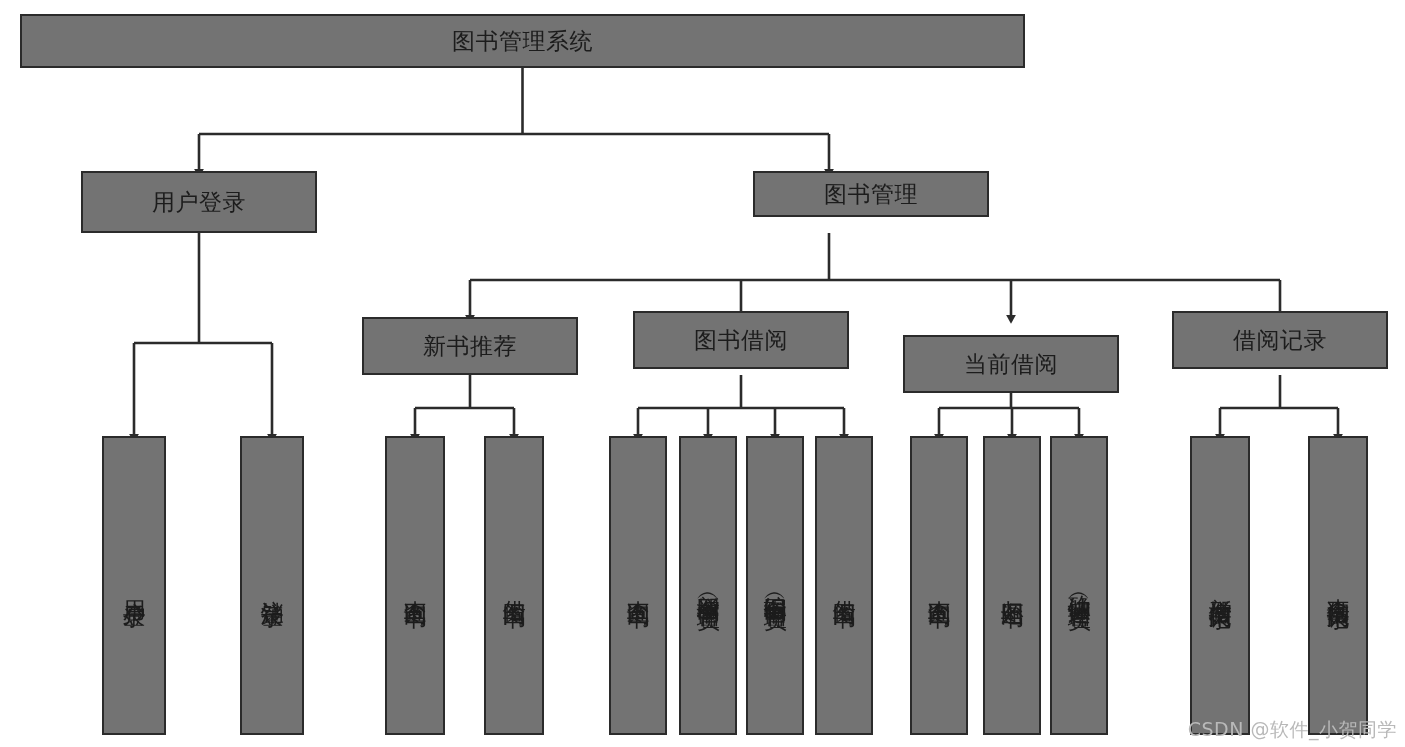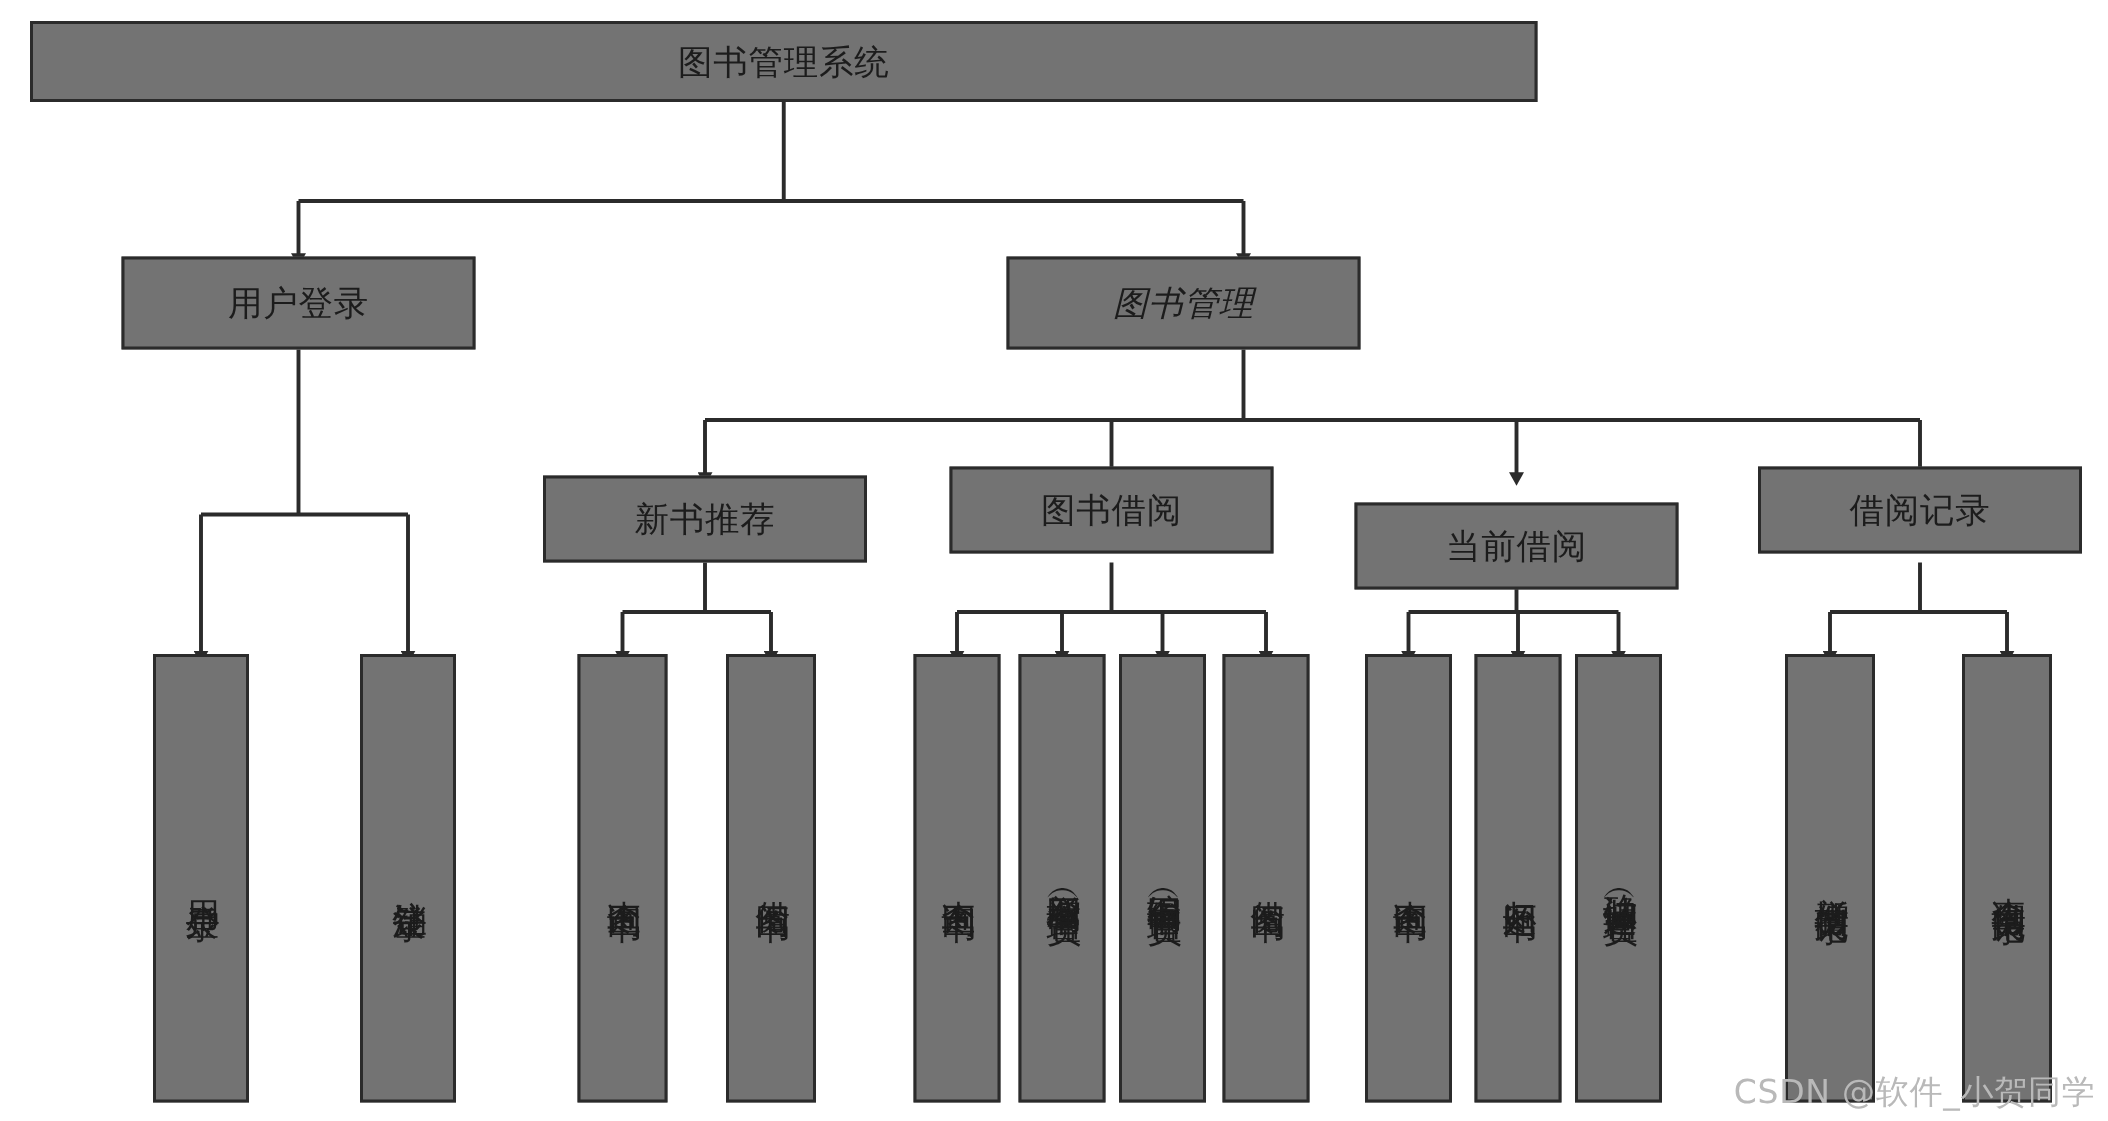--- a/index.html
+++ b/index.html
@@ -120,7 +120,7 @@
       <div class="node horiz" style="left: 81px; top: 171px; width: 236px; height: 62px;">
         <span>用户登录</span>
       </div>
-      <div class="node horiz" style="left: 671px; top: 171px; width: 236px; height: 62px; font-style: italic;">
+      <div class="node horiz" style="left: 753px; top: 171px; width: 236px; height: 46px;">
         <span>图书管理</span>
       </div>
       <div class="node horiz" style="left: 362px; top: 317px; width: 216px; height: 58px;">

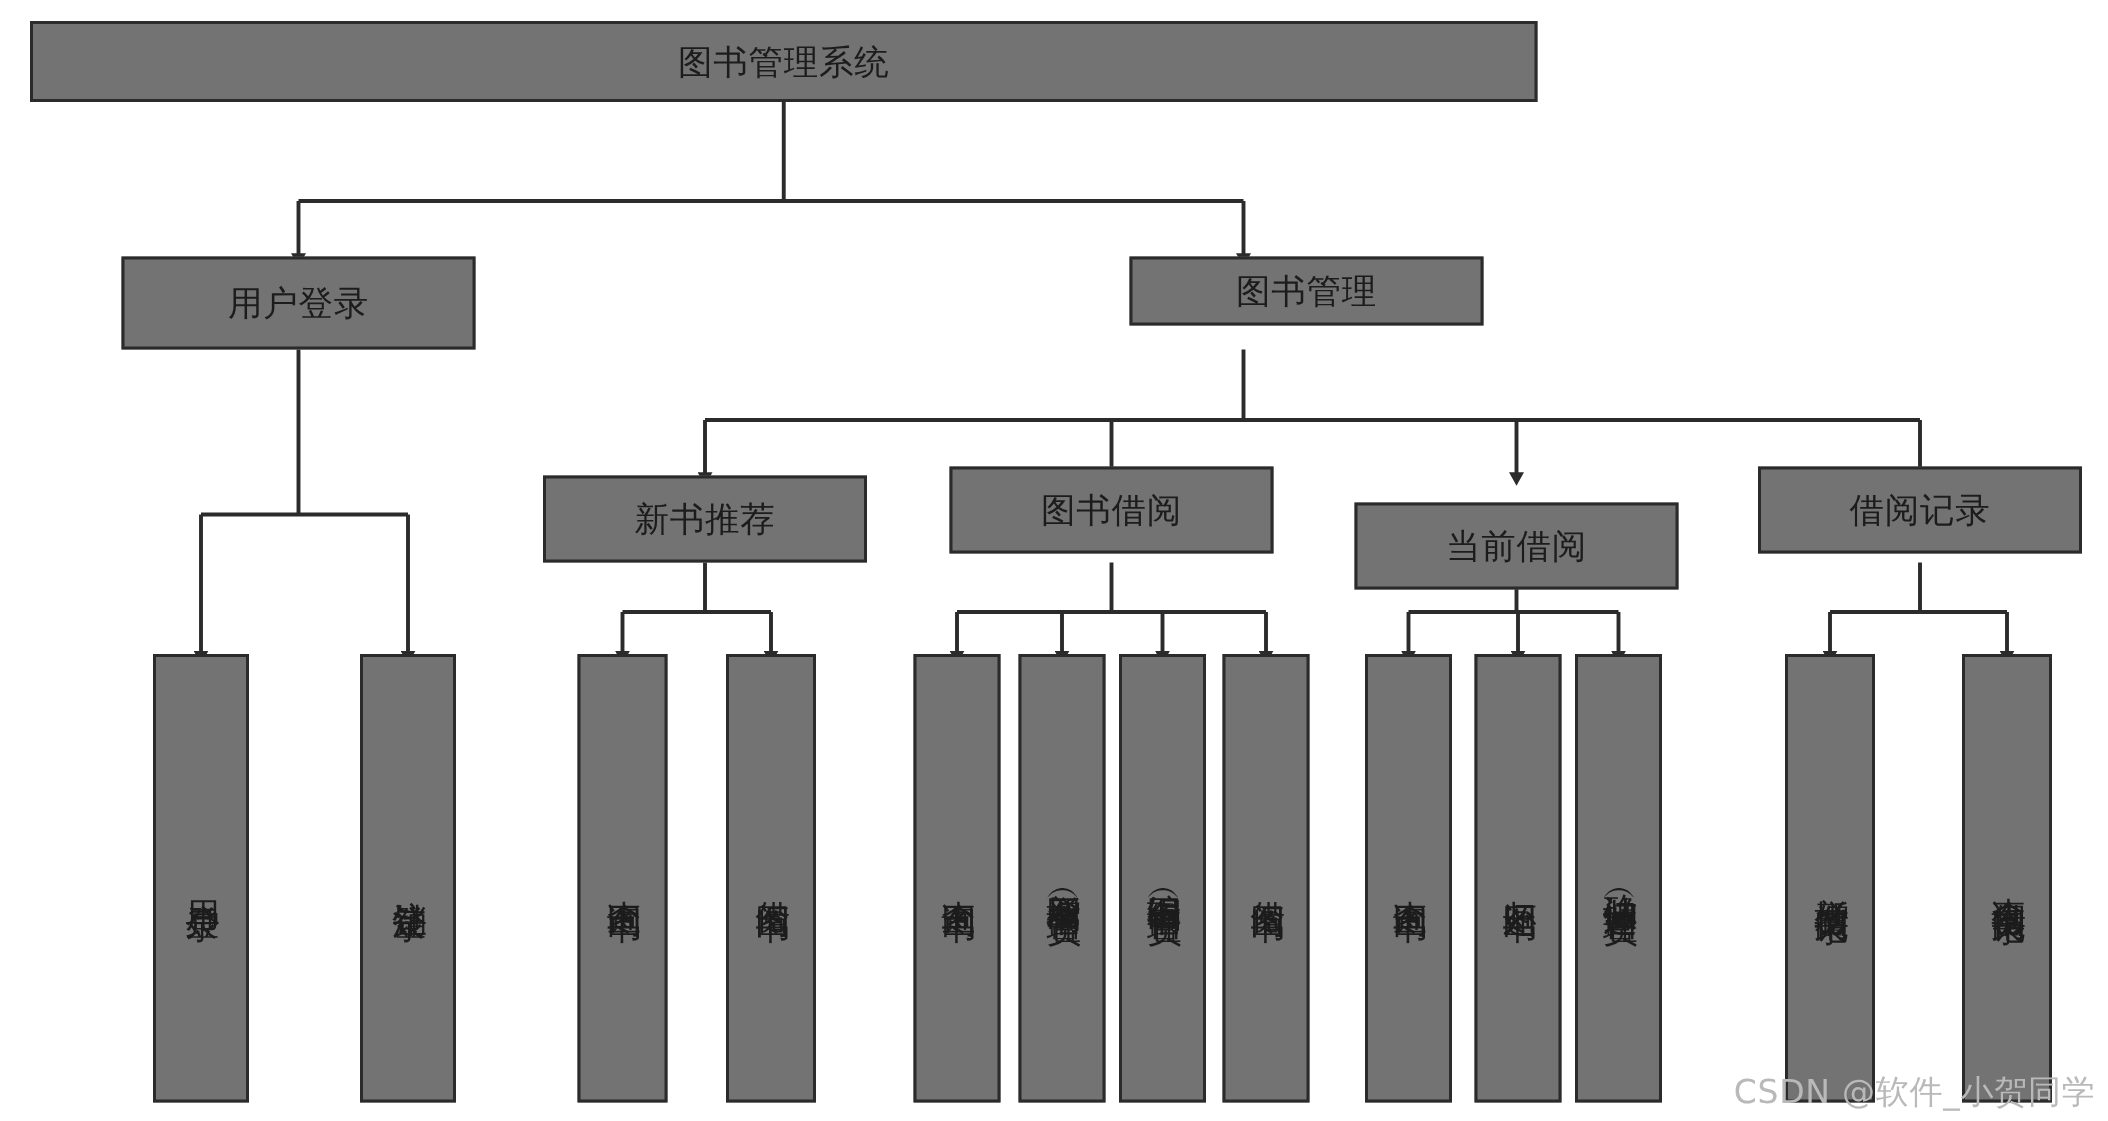--- a/index.html
+++ b/index.html
@@ -58,7 +58,7 @@
     position: absolute;
     right: 8px;
     bottom: 4px;
-    font-size: 22px;
+    font-size: 19px;
     color: #b9b9b9;
     letter-spacing: 0.5px;
     white-space: nowrap;

